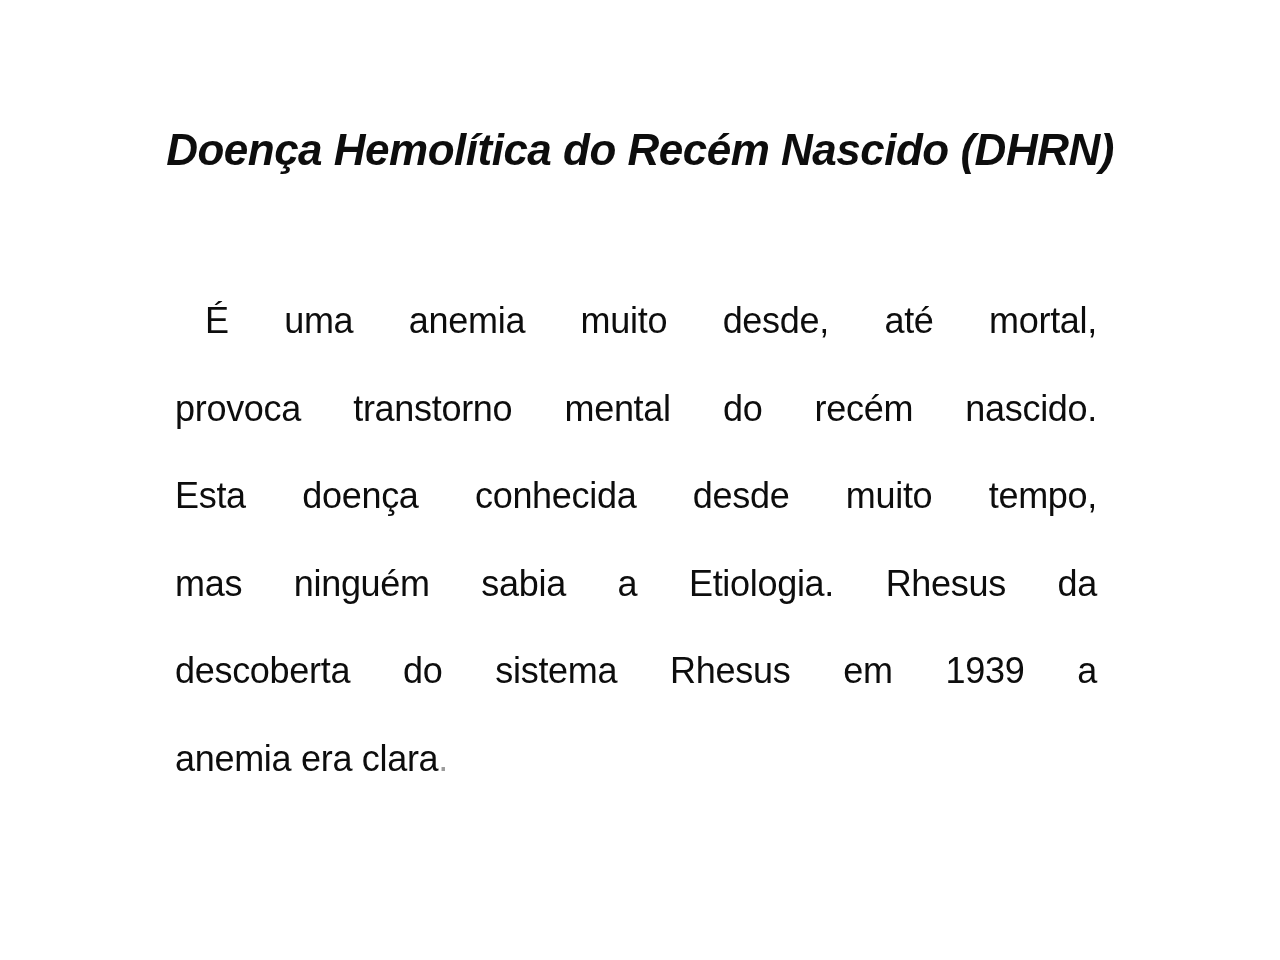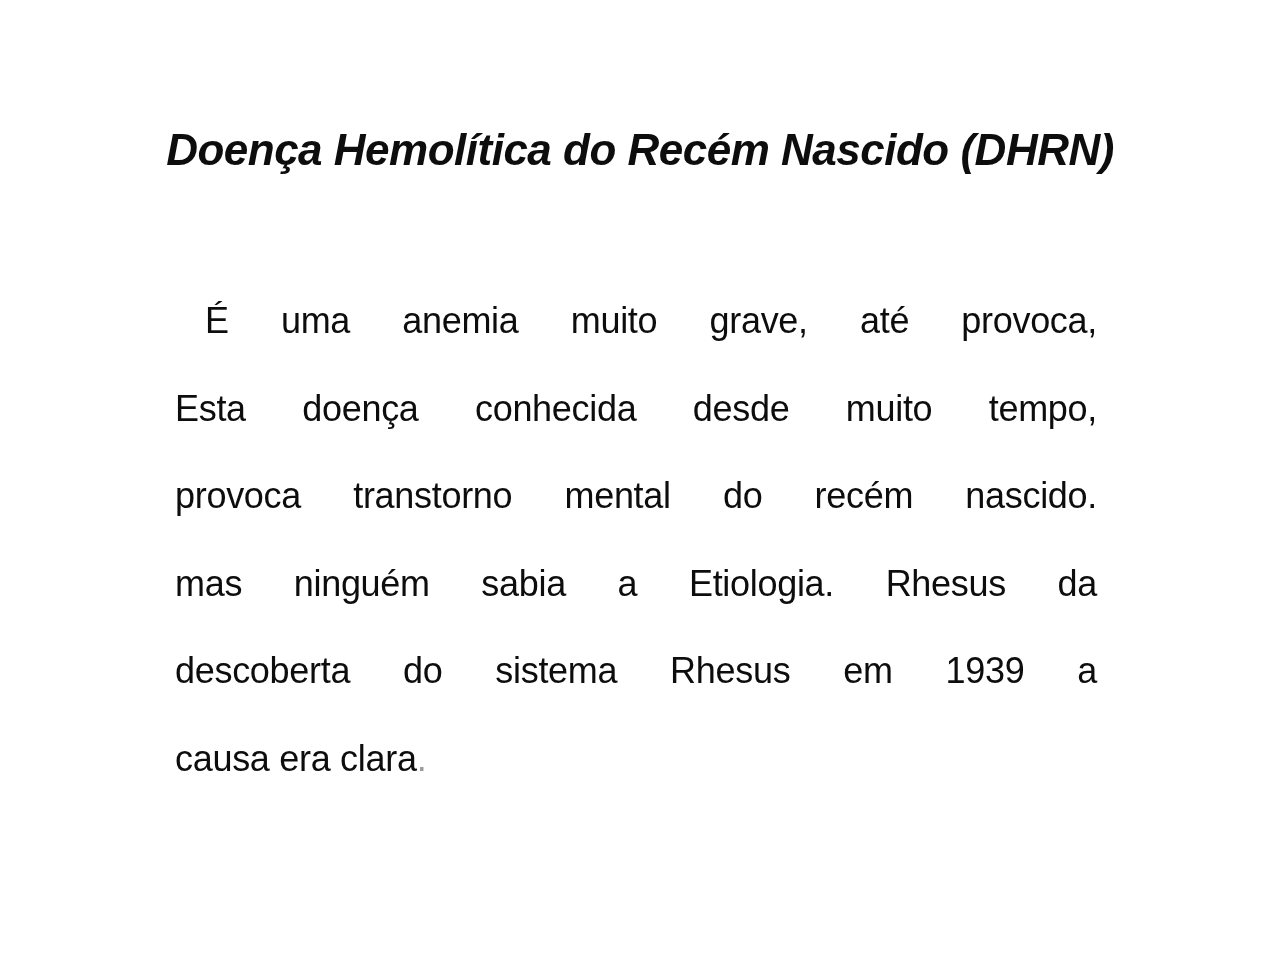--- a/index.html
+++ b/index.html
@@ -65,7 +65,7 @@
   <div class="slide-title">Doença Hemolítica do Recém Nascido (DHRN)</div>
 
   <div class="slide-body">
-    <div class="body-line first">É uma anemia muito grave, até provoca,</div>
+    <div class="body-line first">É uma anemia muito desde, até mortal,</div>
     <div class="body-line">Esta doença conhecida desde muito tempo,</div>
     <div class="body-line">provoca transtorno mental do recém nascido.</div>
     <div class="body-line">mas ninguém sabia a Etiologia. Rhesus da</div>

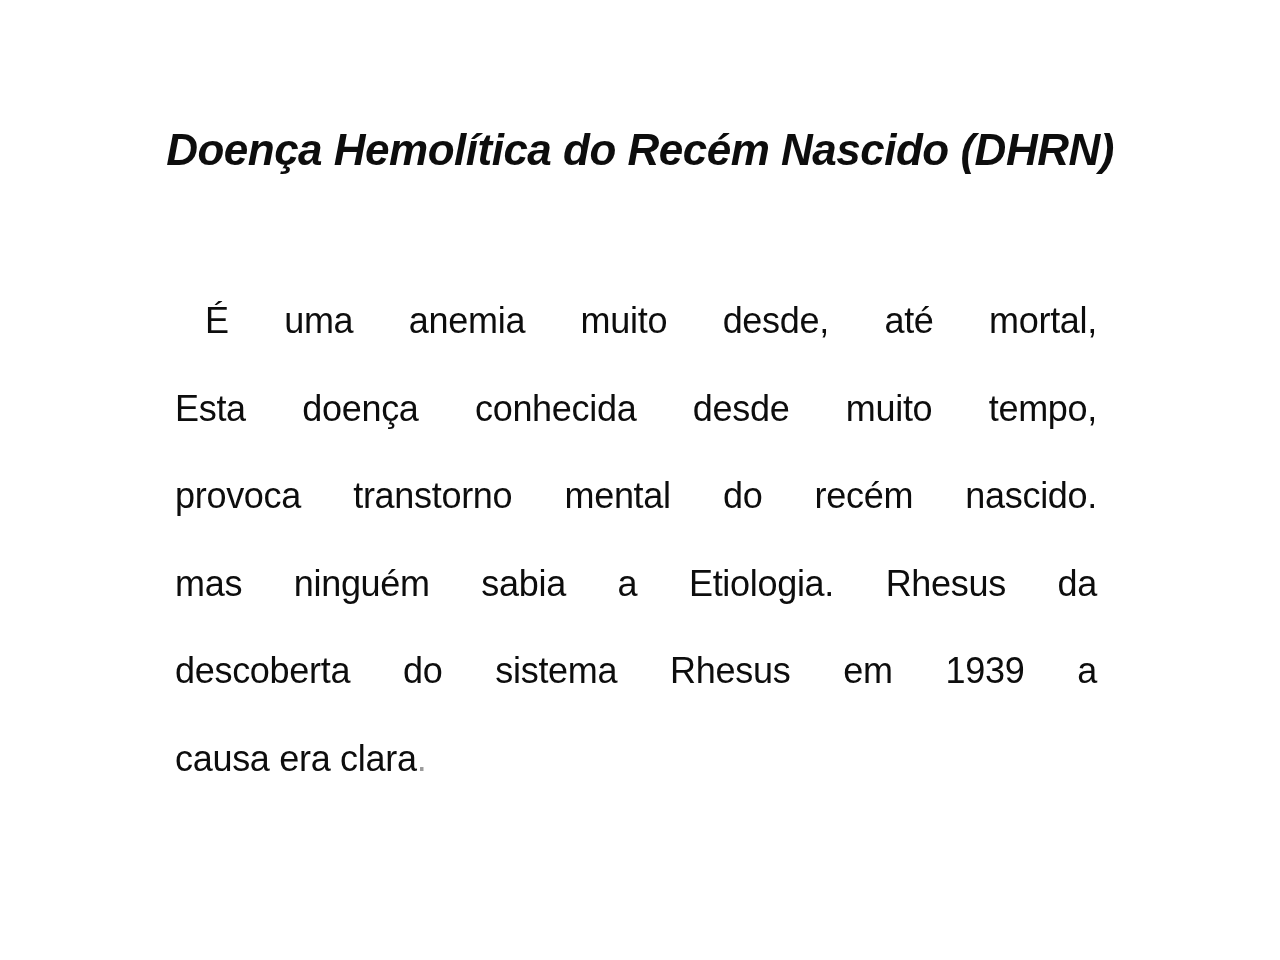--- a/index.html
+++ b/index.html
@@ -66,8 +66,8 @@
 
   <div class="slide-body">
     <div class="body-line first">É uma anemia muito desde, até mortal,</div>
+    <div class="body-line">provoca transtorno mental do recém nascido.</div>
     <div class="body-line">Esta doença conhecida desde muito tempo,</div>
-    <div class="body-line">provoca transtorno mental do recém nascido.</div>
     <div class="body-line">mas ninguém sabia a Etiologia. Rhesus da</div>
     <div class="body-line">descoberta do sistema Rhesus em 1939 a</div>
     <div class="body-line last">

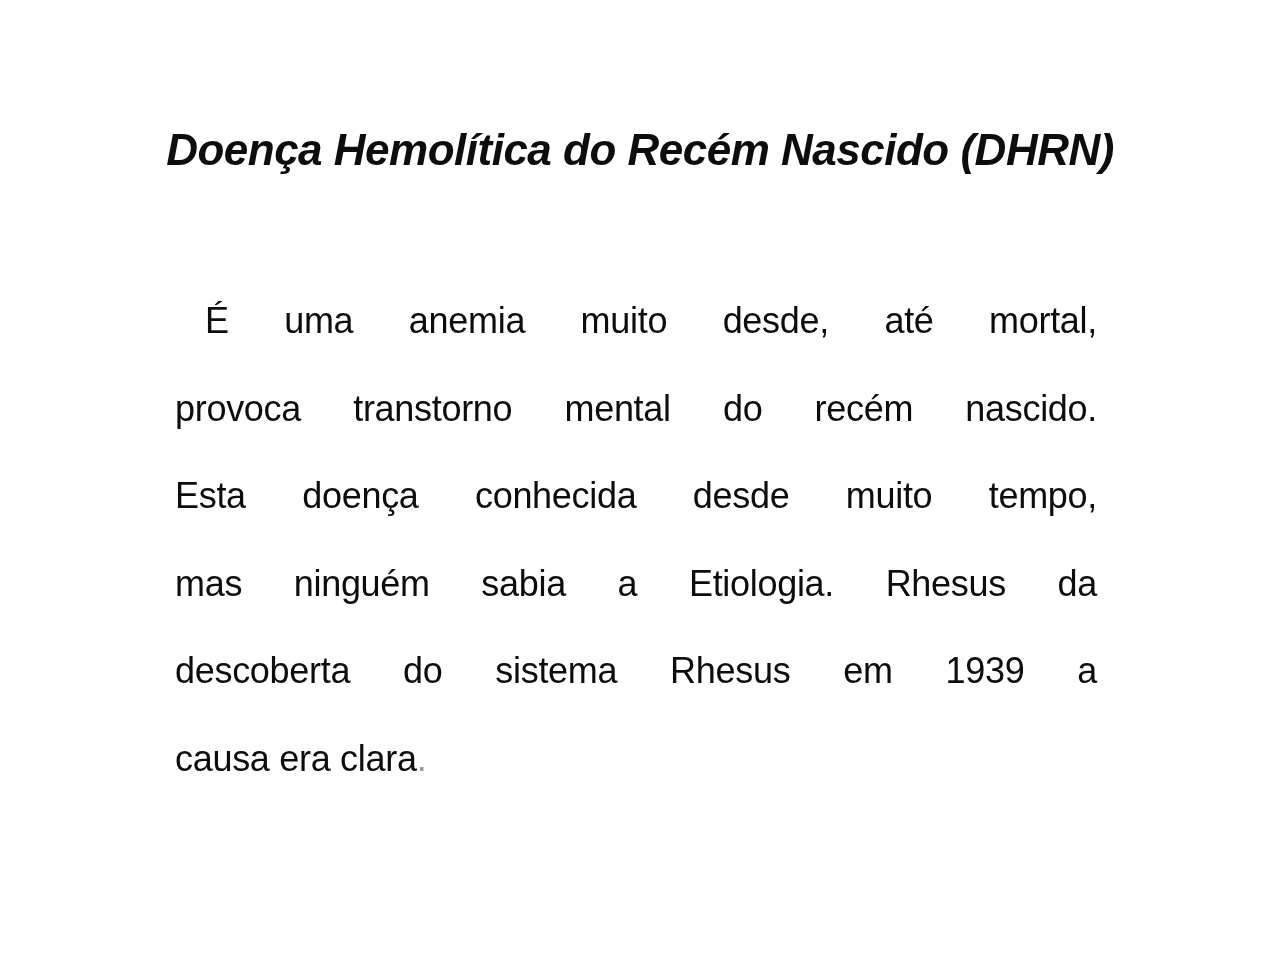--- a/index.html
+++ b/index.html
@@ -71,7 +71,7 @@
     <div class="body-line">mas ninguém sabia a Etiologia. Rhesus da</div>
     <div class="body-line">descoberta do sistema Rhesus em 1939 a</div>
     <div class="body-line last">
-      <span>causa era clara</span><span class="muted-period">.</span>
+      <span>anemia era clara</span><span class="muted-period">.</span>
     </div>
   </div>
 

